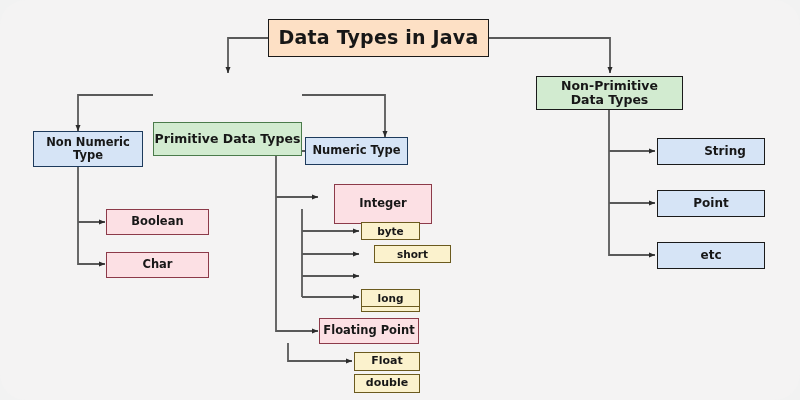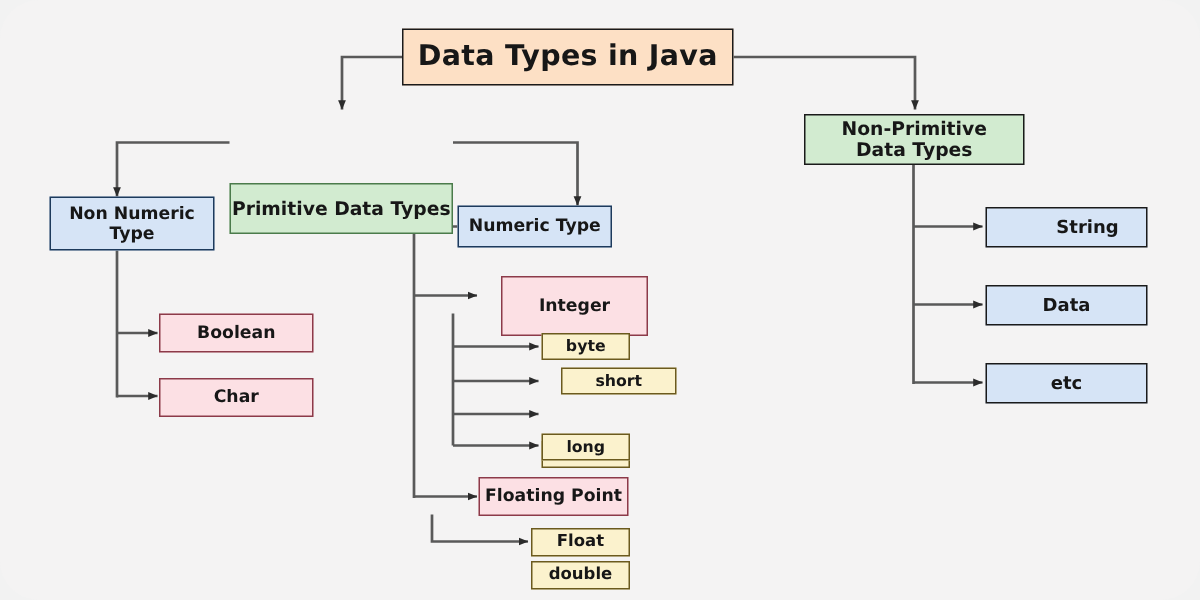--- a/index.html
+++ b/index.html
@@ -165,7 +165,7 @@
 
   <div class="node n-blue-lg" style="left:657px; top:138px; width:108px; height:27px;padding-left:28px;">String</div>
 
-  <div class="node n-blue-lg" style="left:657px; top:190px; width:108px; height:27px;">Data</div>
+  <div class="node n-blue-lg" style="left:657px; top:190px; width:108px; height:27px;">Point</div>
 
   <div class="node n-blue-lg" style="left:657px; top:242px; width:108px; height:27px;">etc</div>
 

